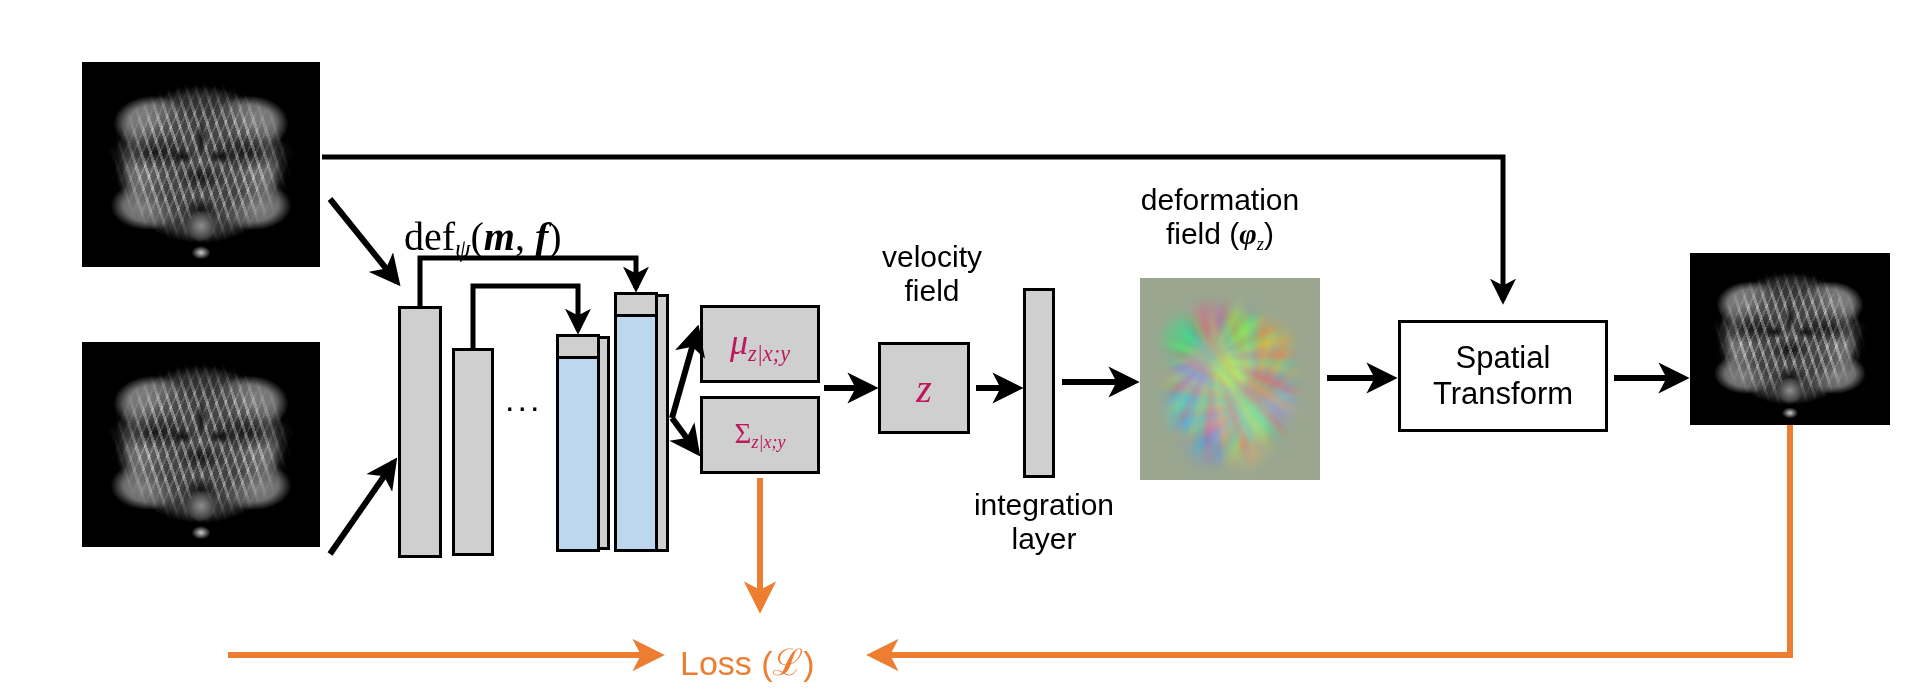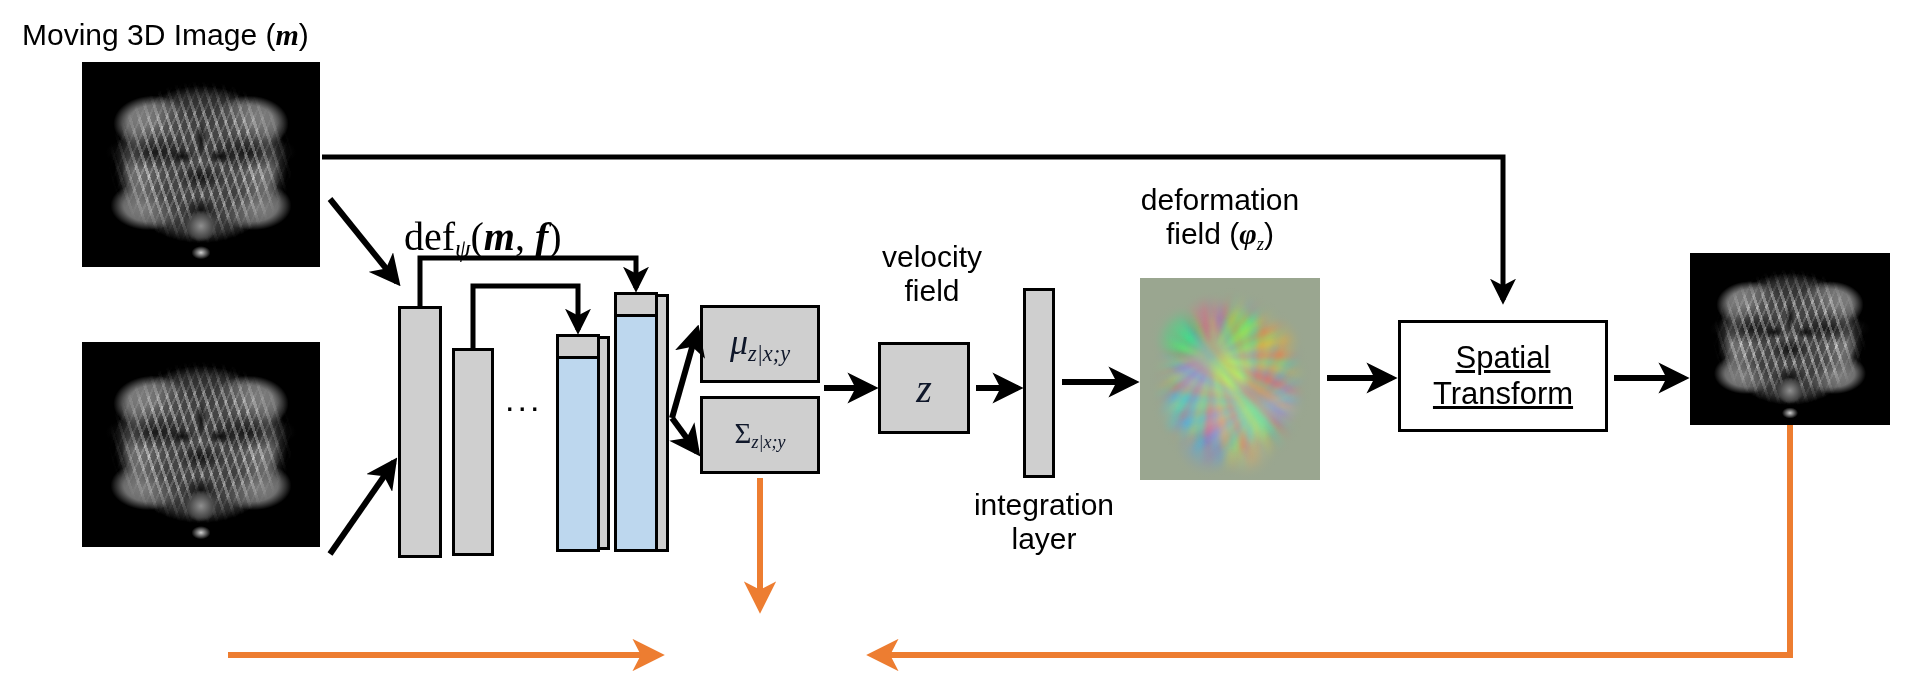--- a/index.html
+++ b/index.html
@@ -158,9 +158,6 @@
 
 <div id="stage">
 
-  <div class="lbl" style="left:22px; top:18px;">
-    <span>Moving 3D Image (</span><span class="mathi">m</span><span>)</span>
-  </div>
   <div class="brain" style="left:82px; top:62px; width:238px; height:205px;">
     <div class="bg"></div>
       <div class="folds"></div>

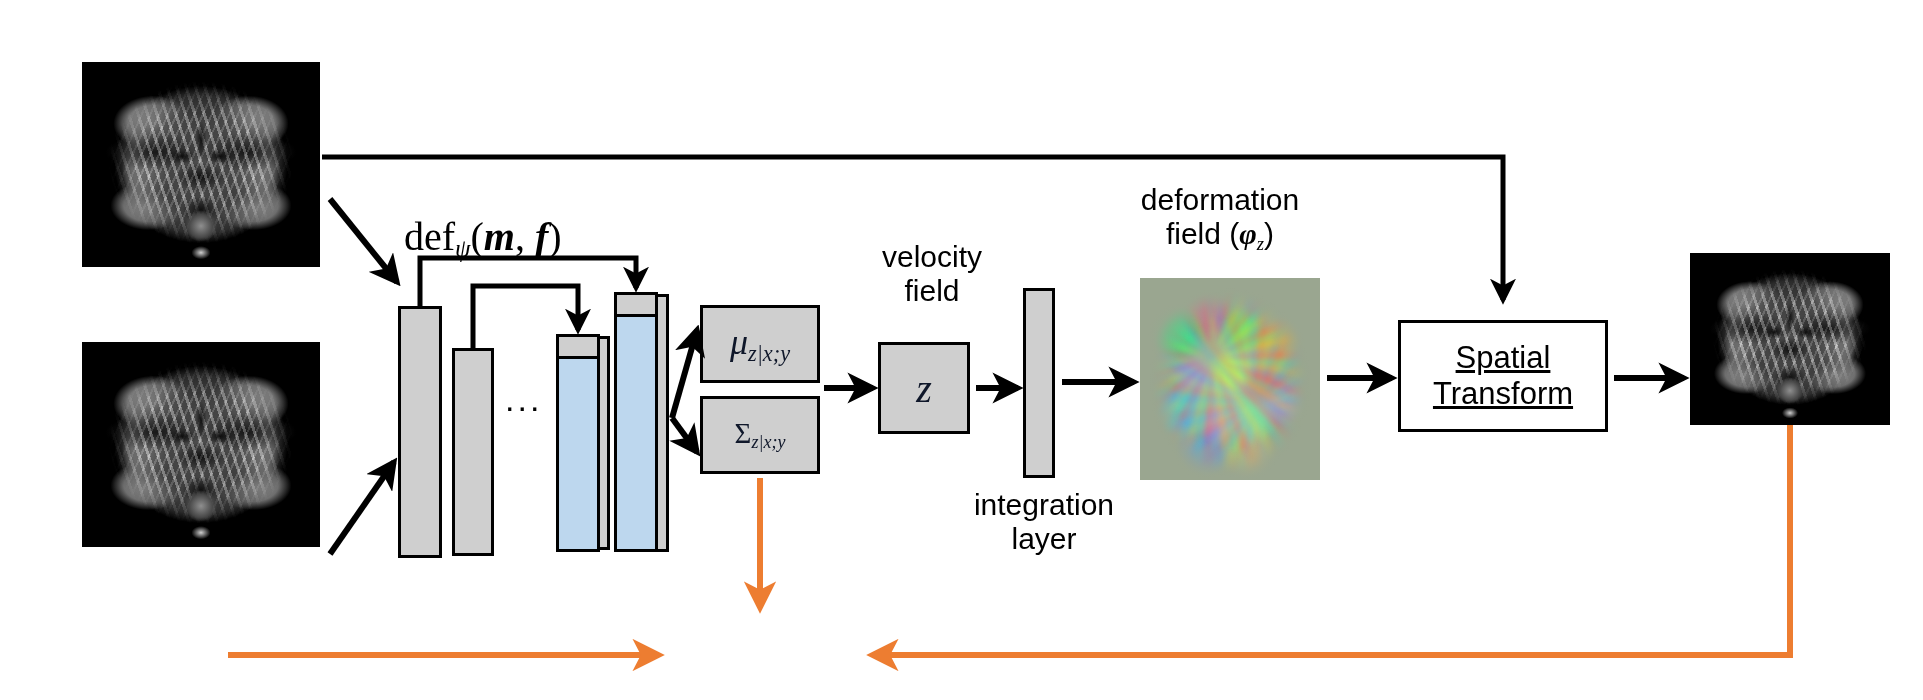--- a/index.html
+++ b/index.html
@@ -128,7 +128,7 @@
     background:#cfcfcf;
     border:3px solid #000;
     display:flex; align-items:center; justify-content:center;
-    color:#0f172a;
+    color:#be185d;
   }
   .wbox {
     position:absolute;

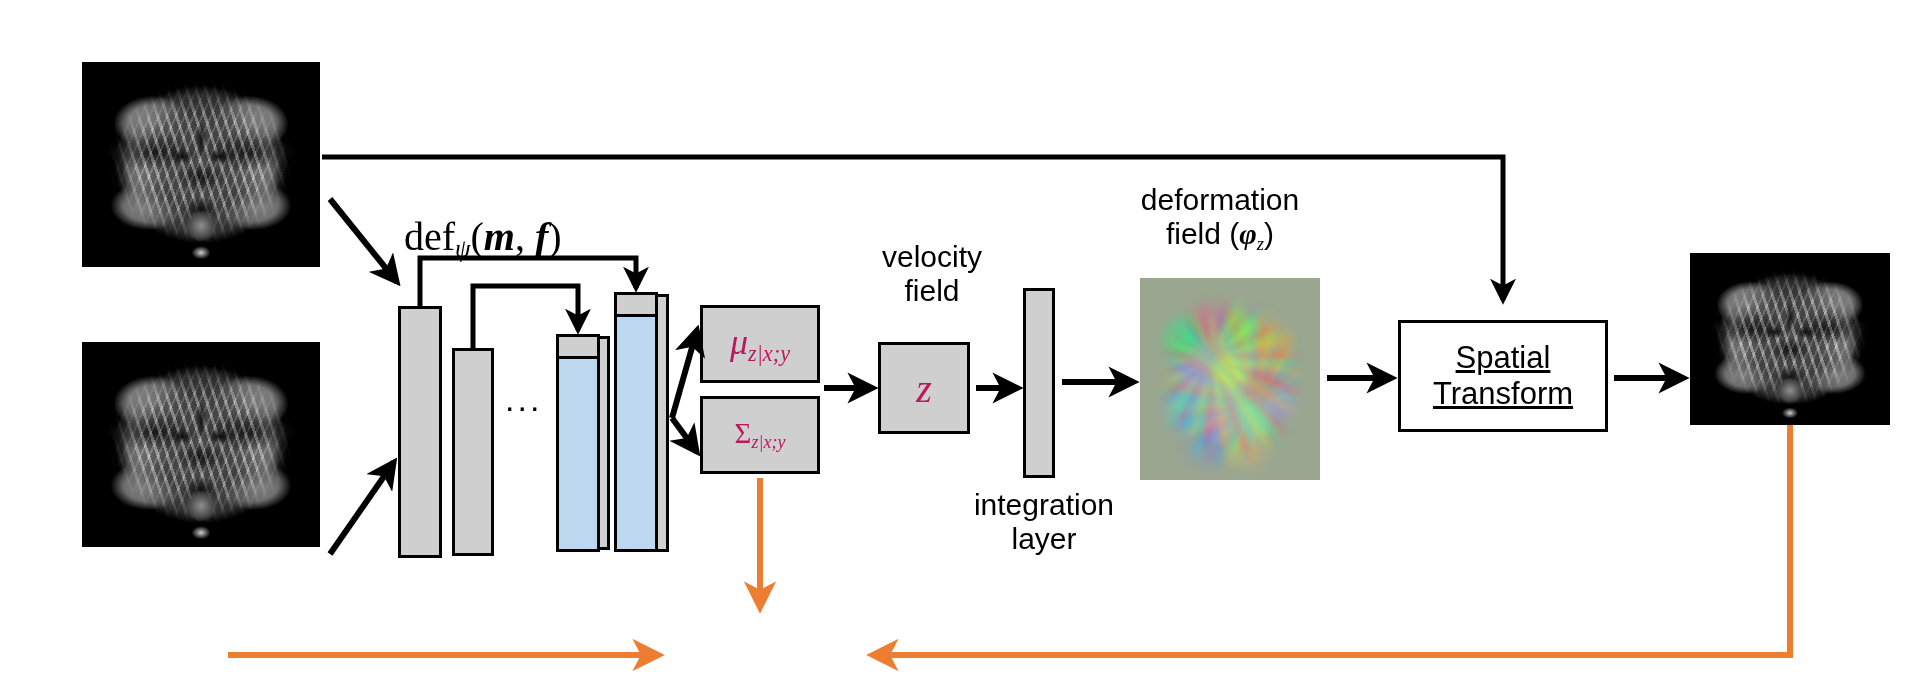--- a/index.html
+++ b/index.html
@@ -139,7 +139,6 @@
     color:#000;
     font-size:31px;
     line-height:1.15;
-    text-decoration:underline;
   }
 
   .ellipsis { position:absolute; font-size:34px; letter-spacing:3px; color:#000; font-family:"Liberation Sans", sans-serif; }

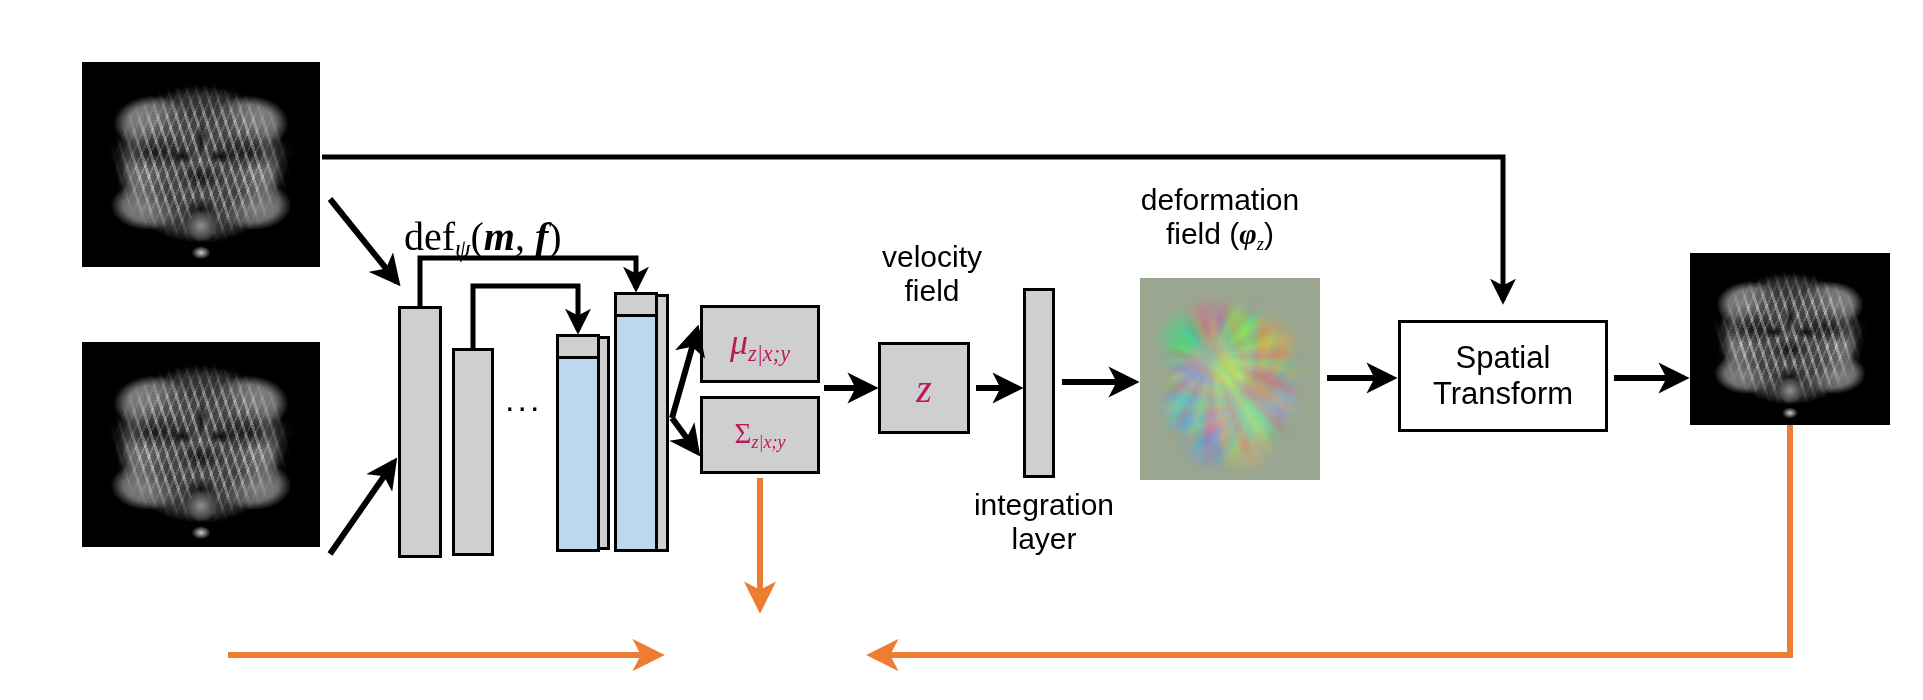--- a/index.html
+++ b/index.html
@@ -227,6 +227,9 @@
       <div class="stem"></div>
   </div>
 
+  <div class="loss-txt" style="left:680px; top:636px;">
+    <span>Loss (</span><span class="mathn" style="font-size:1.08em;">ℒ</span><span>)</span>
+  </div>
 
   <svg class="ov" viewBox="0 0 1923 700" preserveAspectRatio="none">
     <defs>

